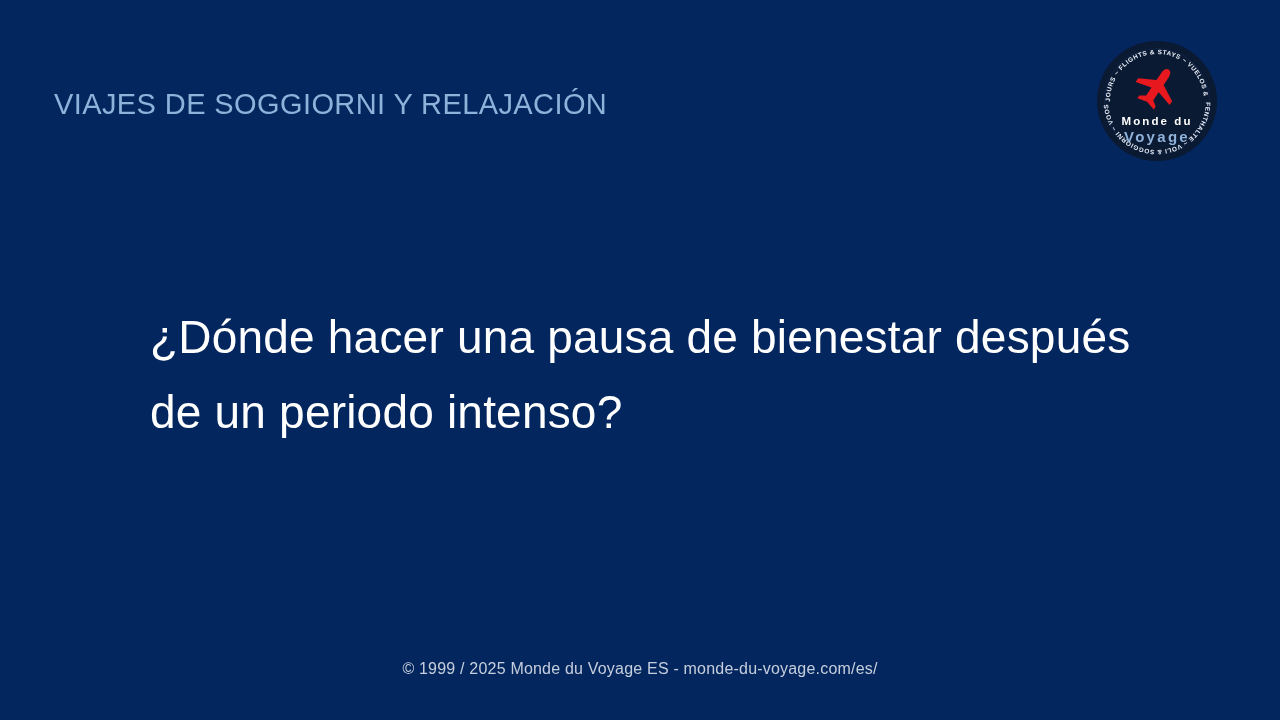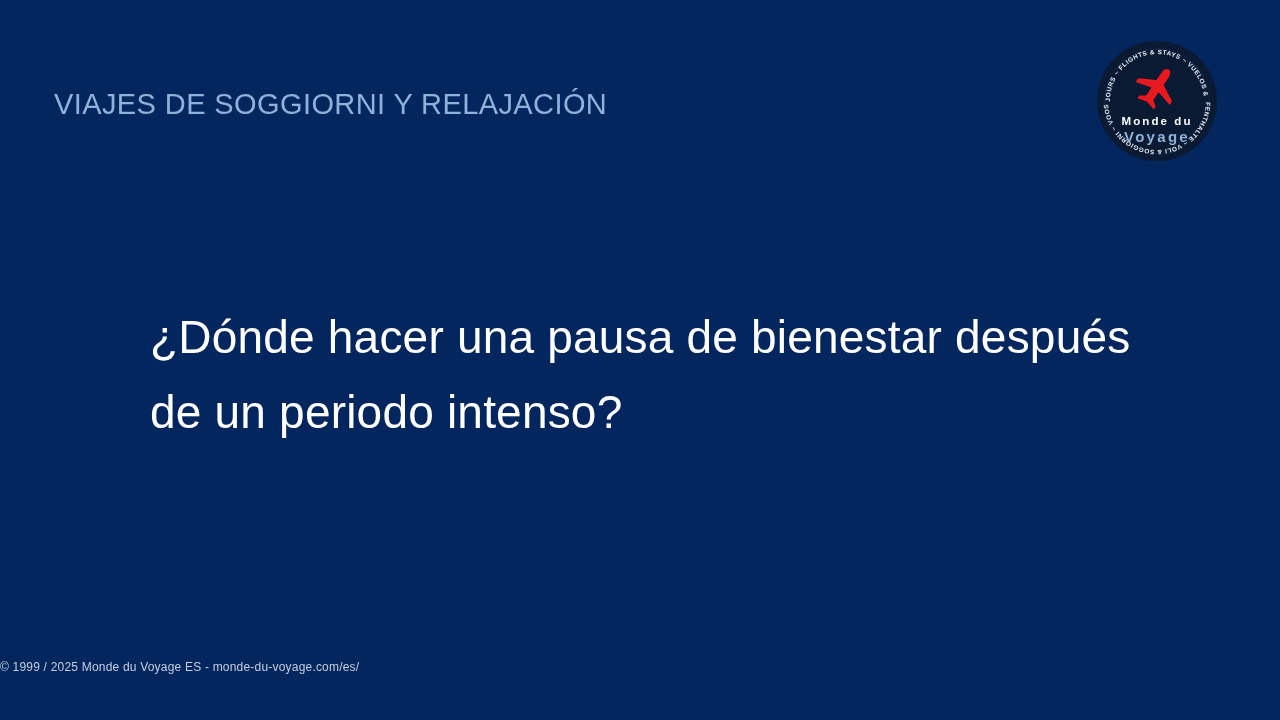--- a/index.html
+++ b/index.html
@@ -54,8 +54,8 @@
     left: 0;
     right: 0;
     top: 660px;
-    text-align: left;
-    font-size: 12px;
+    text-align: center;
+    font-size: 16px;
     color: #c5cedc;
     letter-spacing: 0.2px;
   }

